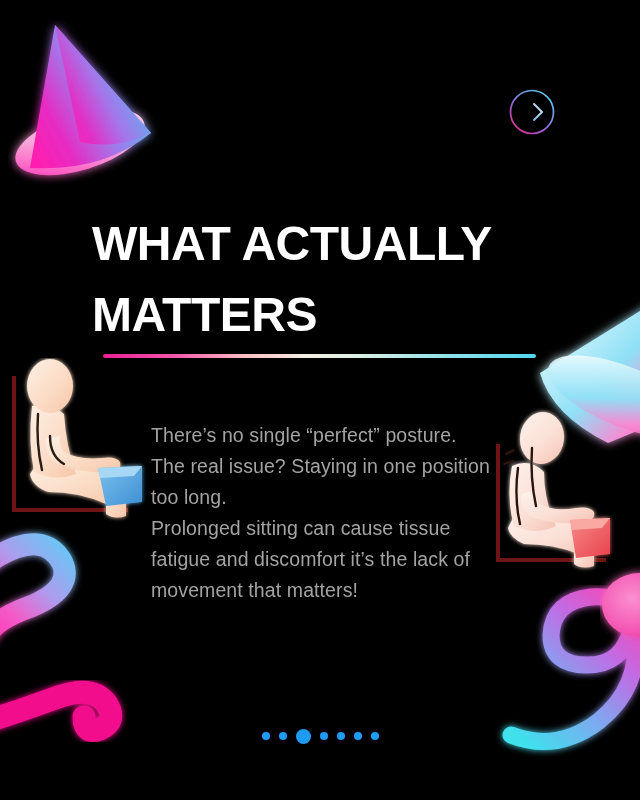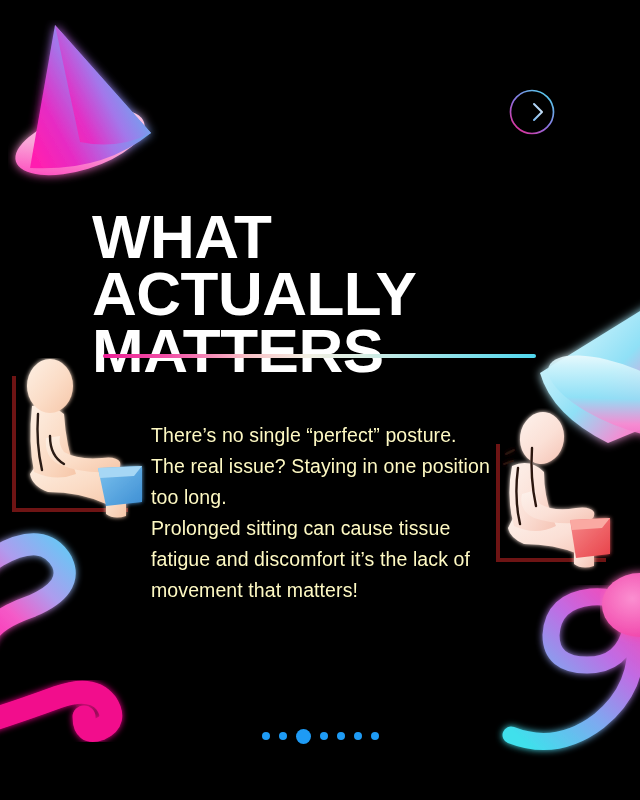--- a/index.html
+++ b/index.html
@@ -101,9 +101,9 @@
     margin: 0;
     color: #ffffff;
     font-family: "Liberation Sans", sans-serif;
-    font-size: 62px;
+    font-size: 48px;
     font-weight: 700;
-    line-height: 57px;
+    line-height: 71px;
     letter-spacing: -0.5px;
     text-transform: uppercase;
     white-space: pre-line;

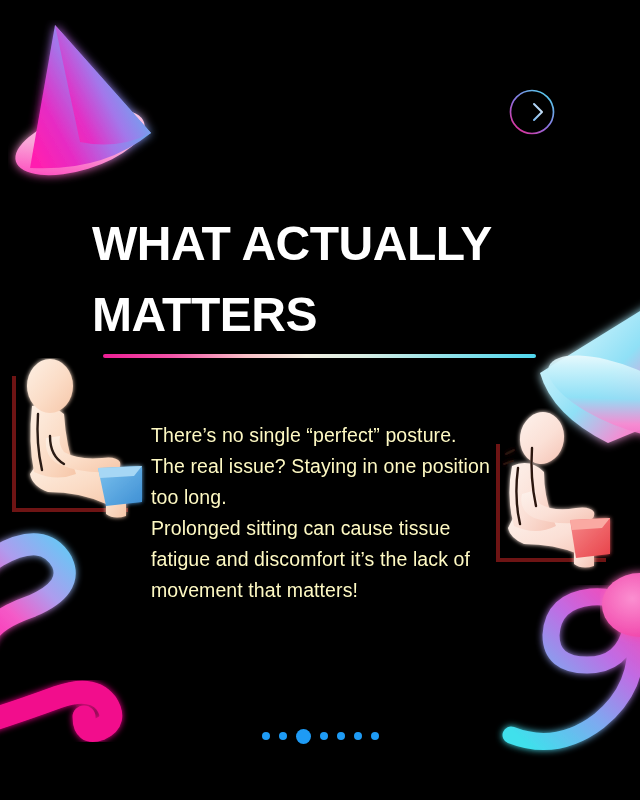--- a/index.html
+++ b/index.html
@@ -134,7 +134,7 @@
     top: 420px;
     width: 350px;
     margin: 0;
-    color: #fef9c3;
+    color: #a3a3a3;
     font-family: "Liberation Sans", sans-serif;
     font-size: 19.5px;
     font-weight: 400;

